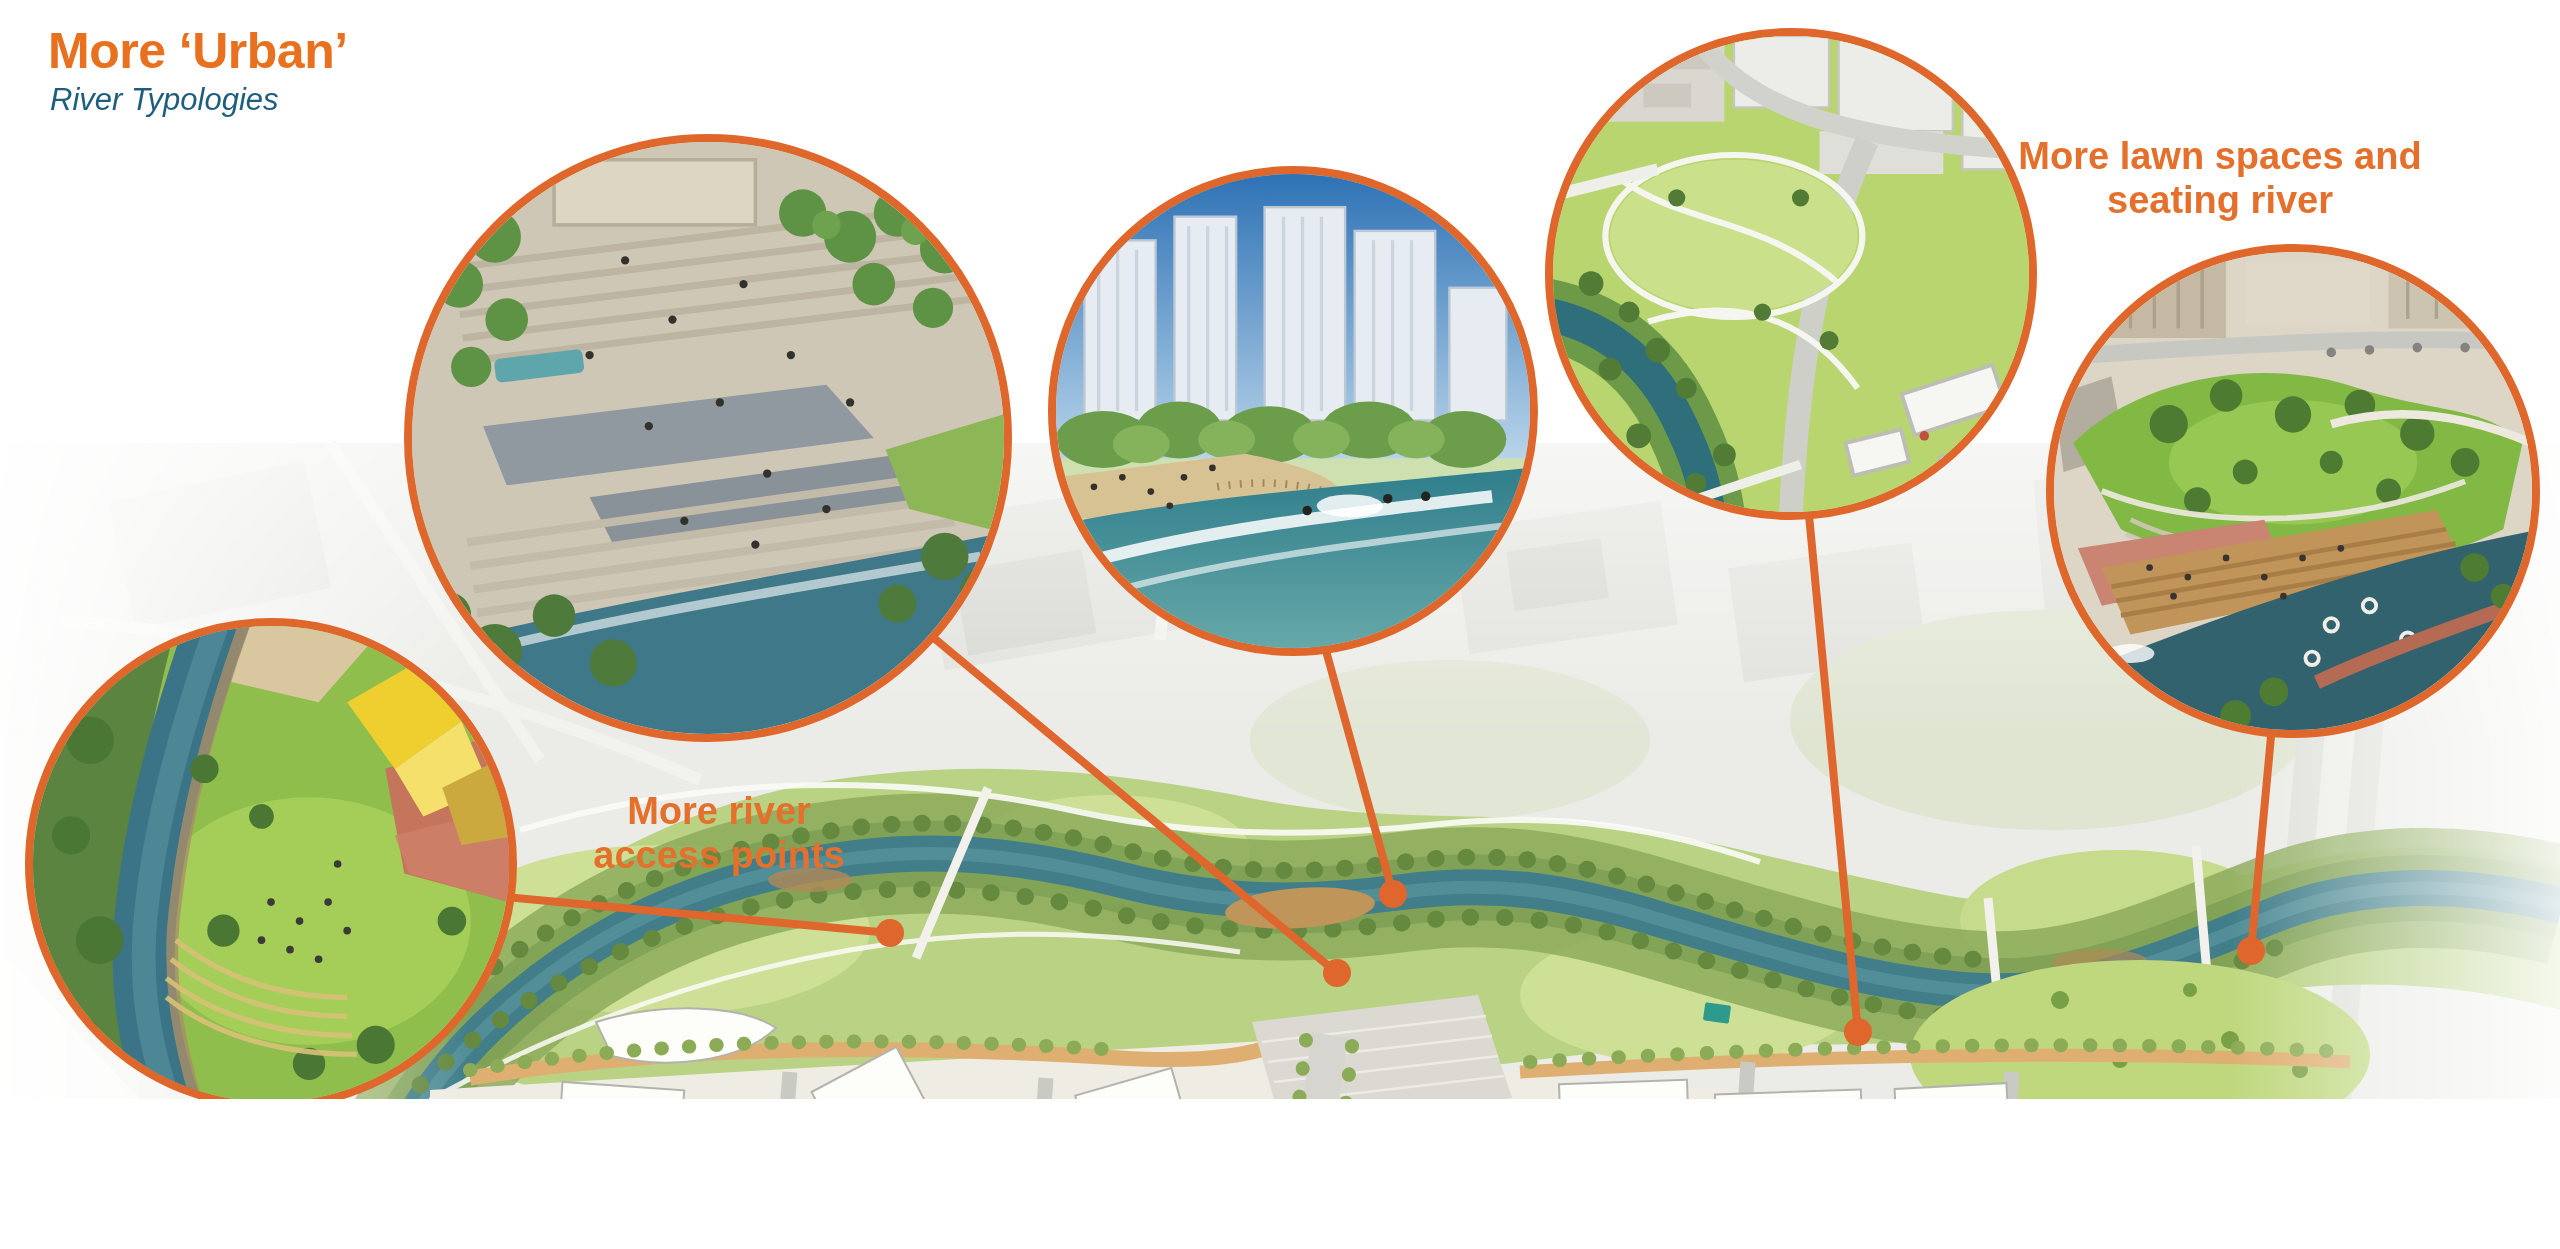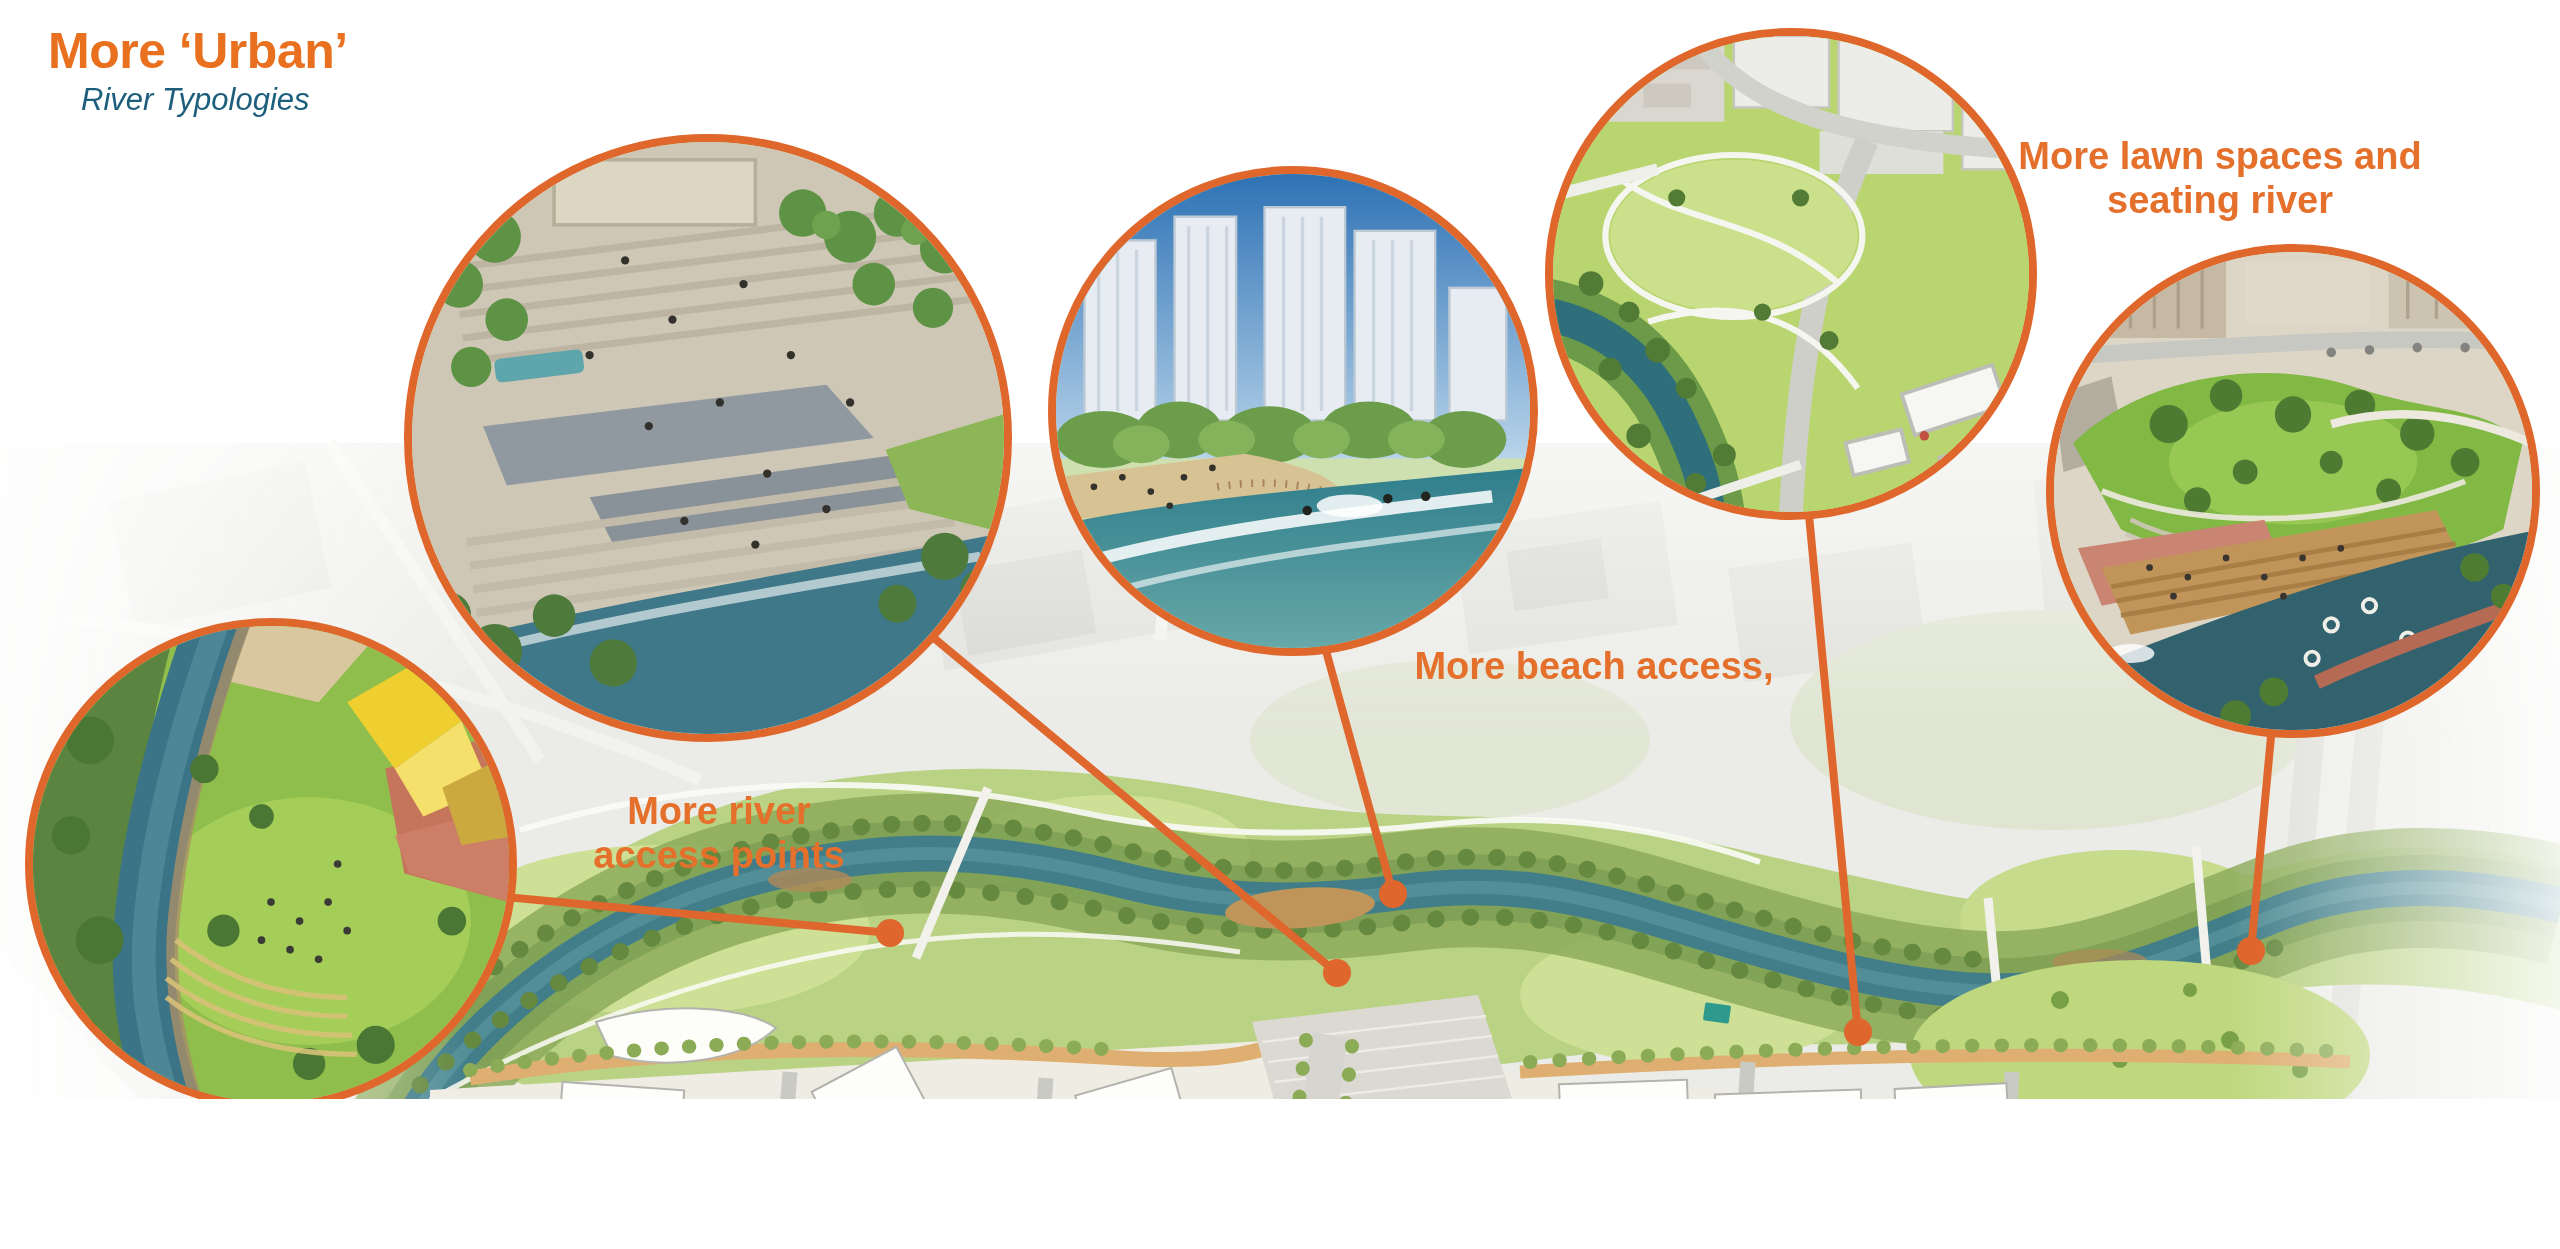--- a/index.html
+++ b/index.html
@@ -12,7 +12,7 @@
   .slide-title{position:absolute;left:48px;top:24px;font-size:50px;line-height:54px;
                font-weight:700;color:#E8701F;letter-spacing:-0.5px;}
   .slide-subtitle{position:absolute;left:50px;top:82px;font-size:31px;line-height:36px;
-                  font-style:italic;color:#1E5E7D;margin-left:31px;}
+                  font-style:italic;color:#1E5E7D;}
   .note{position:absolute;transform:translateX(-50%);text-align:center;color:#E4702C;
         font-weight:700;font-size:38px;line-height:44px;white-space:nowrap;margin-top:16px;}
   .note span{display:block;}

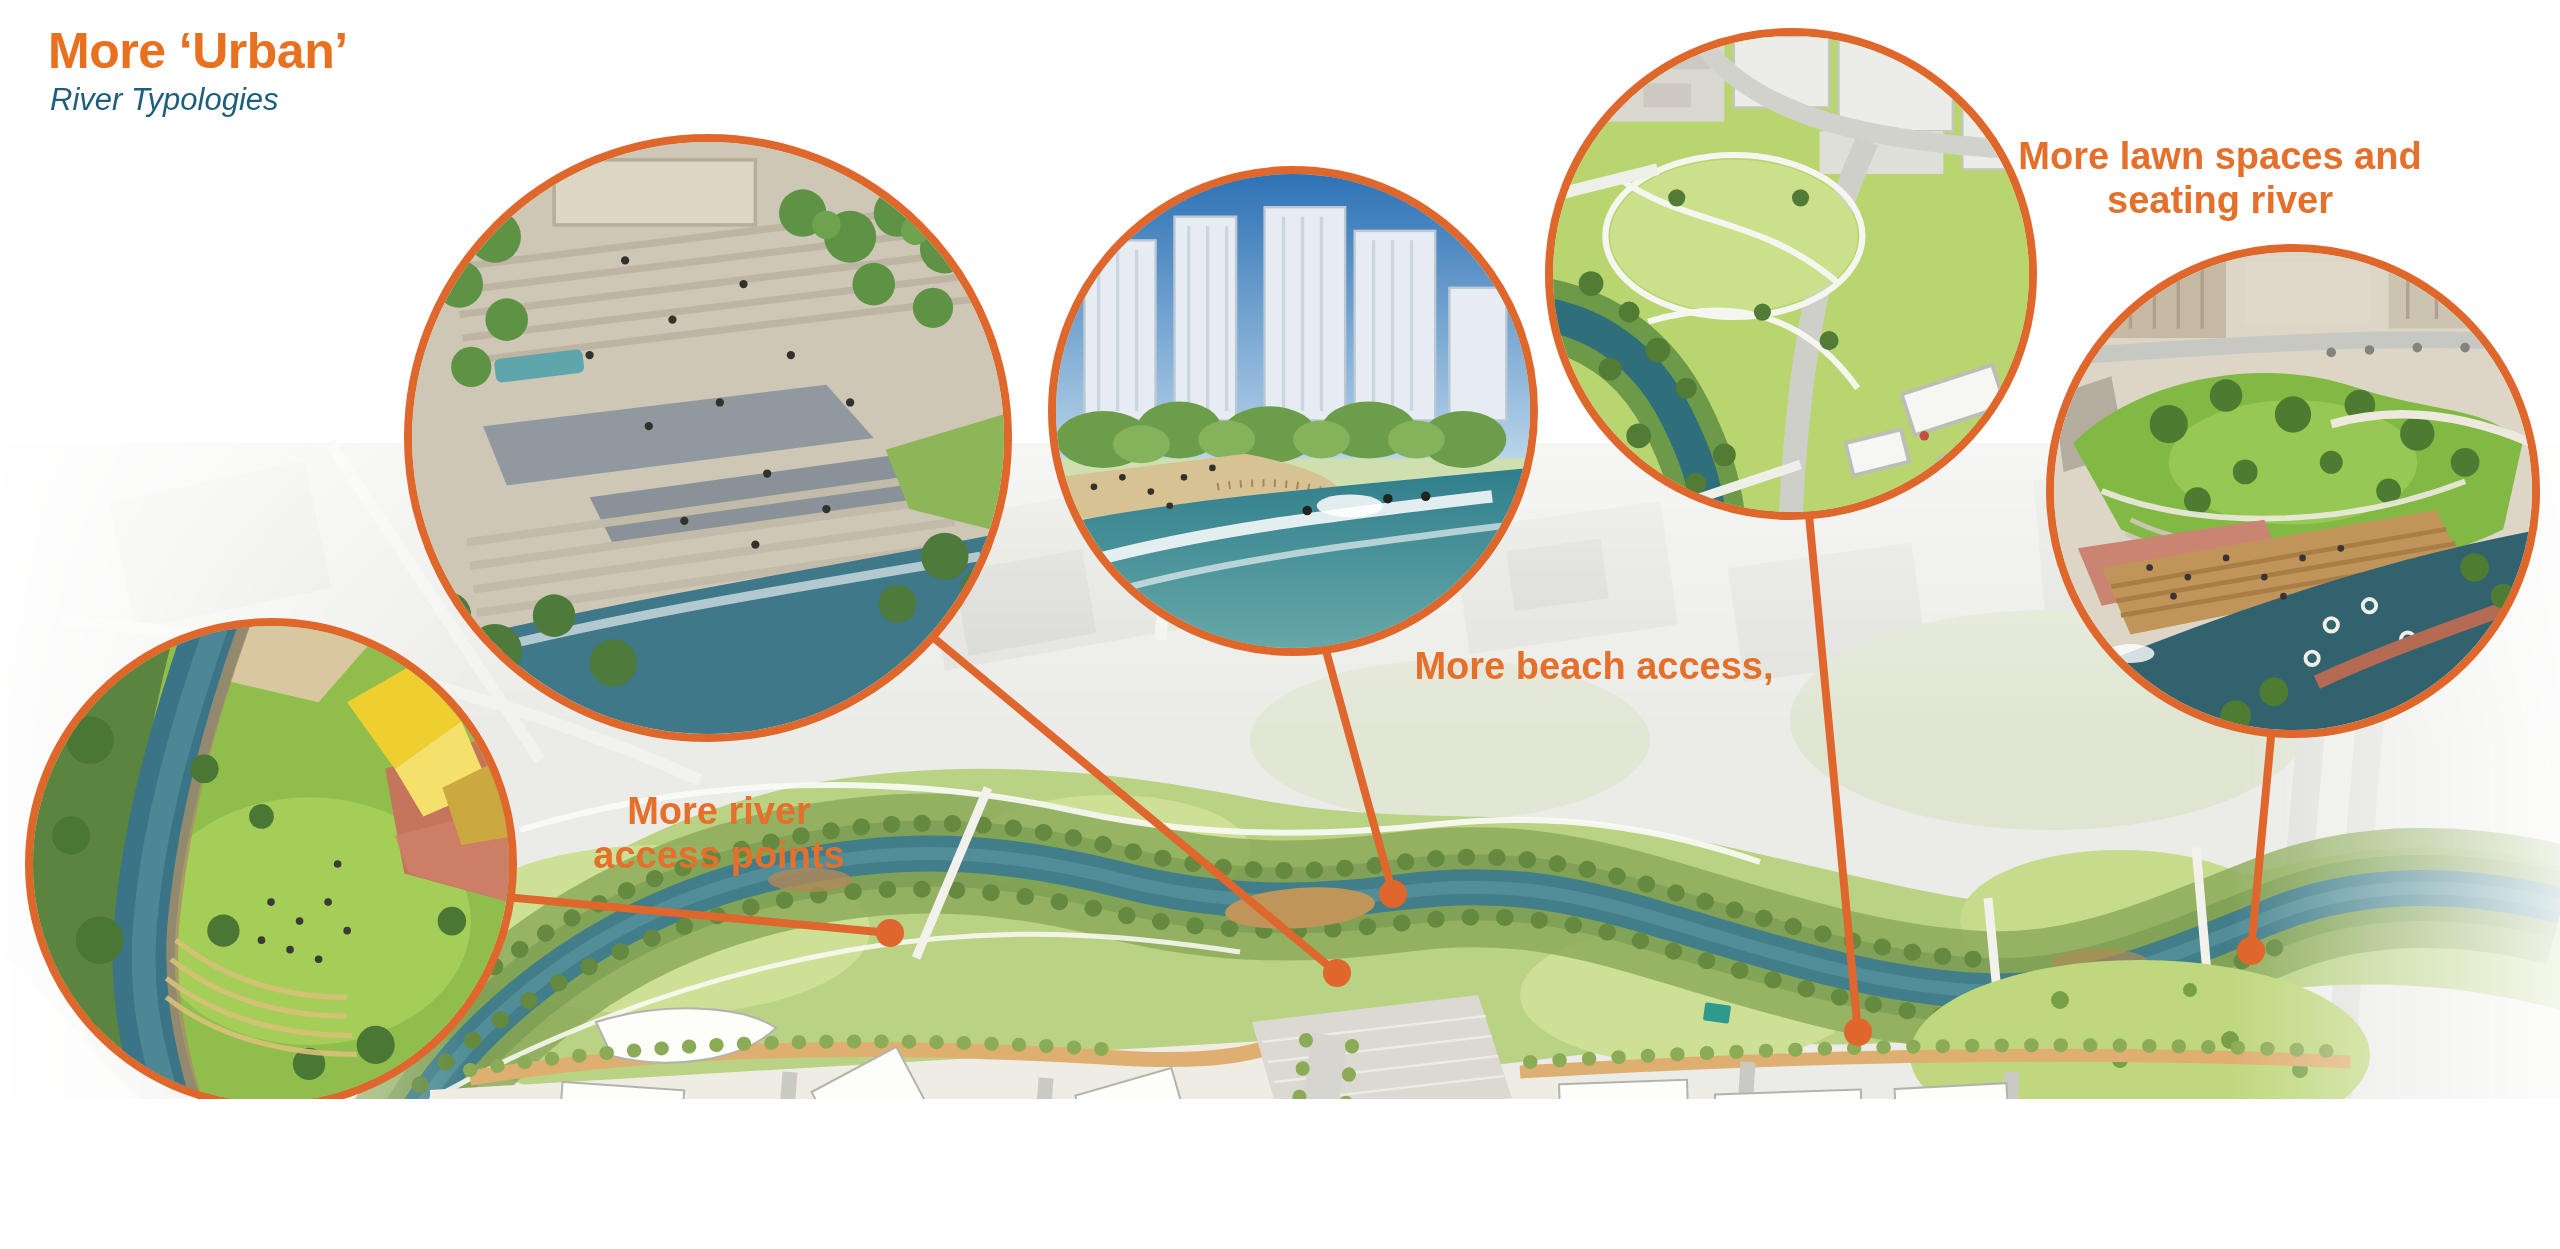--- a/index.html
+++ b/index.html
@@ -509,7 +509,6 @@
   </div>
 
   <div class="note" style="left:1594px;top:628px;">
-    <span>More beach access,</span>
   </div>
 
   <div class="note" style="left:719px;top:773px;">

